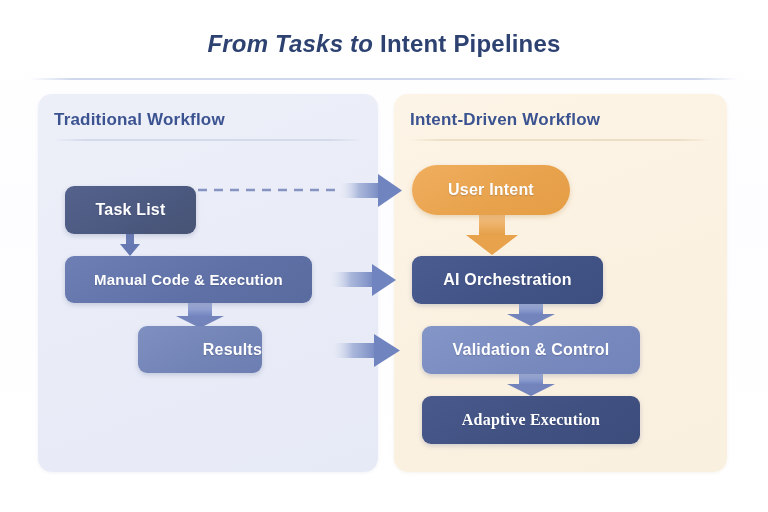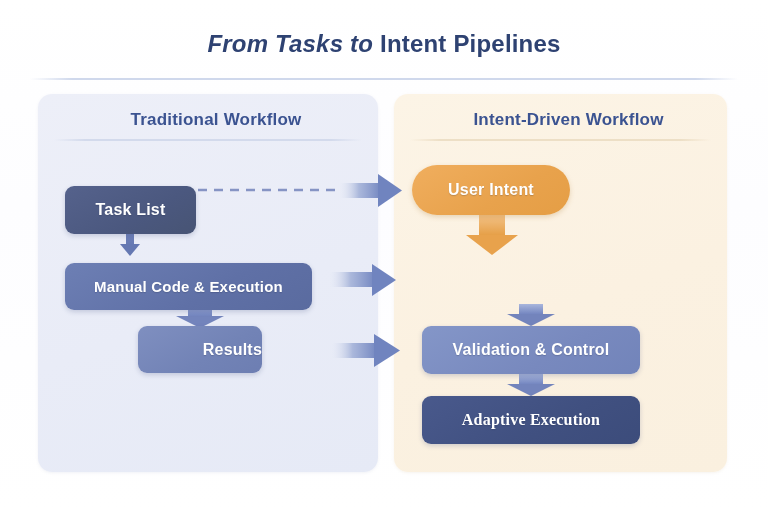--- a/index.html
+++ b/index.html
@@ -45,8 +45,8 @@
     box-shadow:0 1px 3px rgba(190,165,120,.12);
   }
   .panel-title{
-    position:absolute; top:16px; left:8px; width:100%;
-    text-align:center;
+    position:absolute; top:16px; left:16px; width:100%;
+    text-align:left;
     font-size:17px; font-weight:bold; color:#3B5391;
     letter-spacing:.2px; white-space:nowrap;
   }

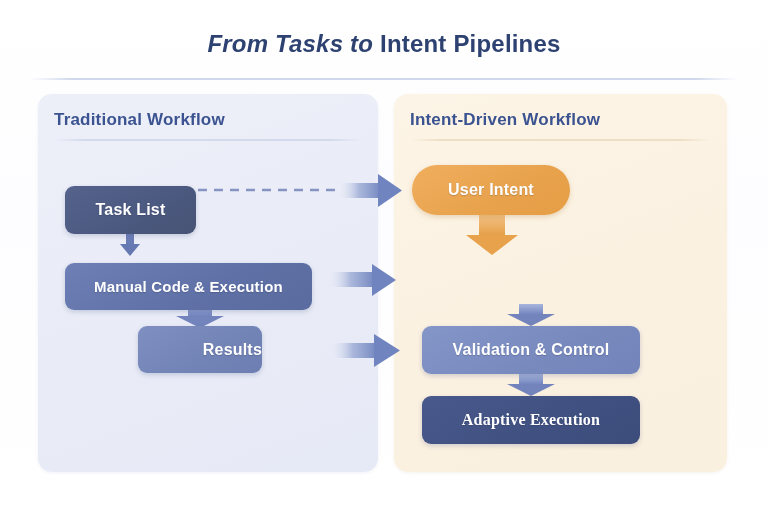--- a/index.html
+++ b/index.html
@@ -82,7 +82,6 @@
     left:65px; top:256px; width:247px; height:47px;
     background:linear-gradient(150deg,#6D7FB4 0%,#5F70A6 60%,#5A6B9F 100%);
     font-size:15px;
-    margin-top:7px;
   }
   #n-results{
     left:138px; top:326px; width:124px; height:47px;

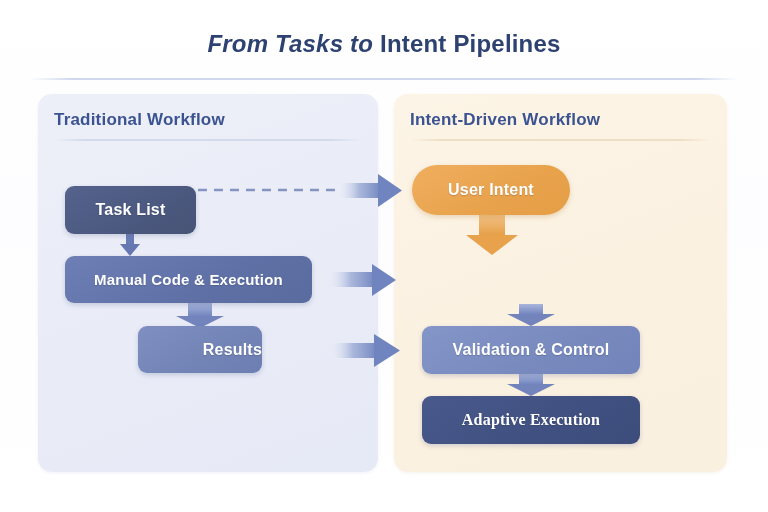--- a/index.html
+++ b/index.html
@@ -209,6 +209,9 @@
   <div class="node" id="n-user-intent">
     <span>User Intent</span>
   </div>
+  <div class="node" id="n-ai-orch">
+    <span>AI Orchestration</span>
+  </div>
   <div class="node" id="n-validation">
     <span>Validation &amp; Control</span>
   </div>

